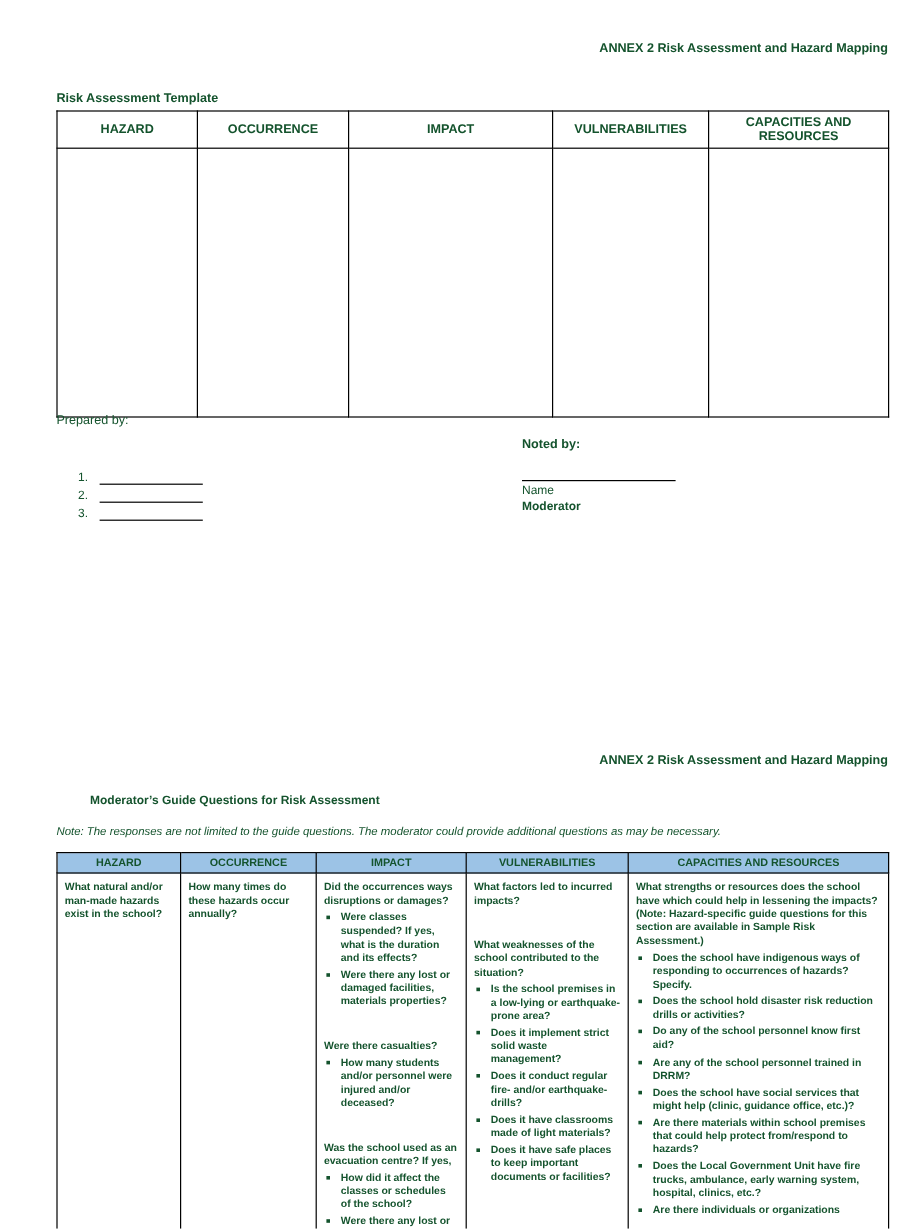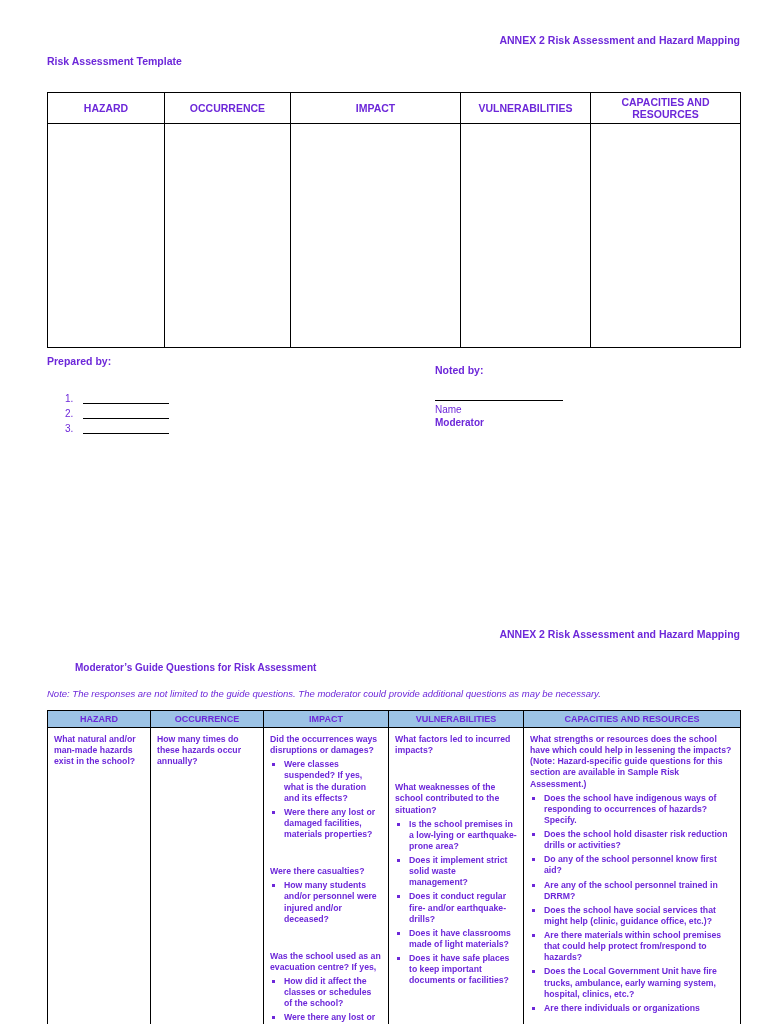--- a/index.html
+++ b/index.html
@@ -11,7 +11,7 @@
     background: #ffffff;
     overflow: hidden;
     font-family: "Liberation Sans", sans-serif;
-    color: #6d28d9;
+    color: #14532d;
   }
 
   

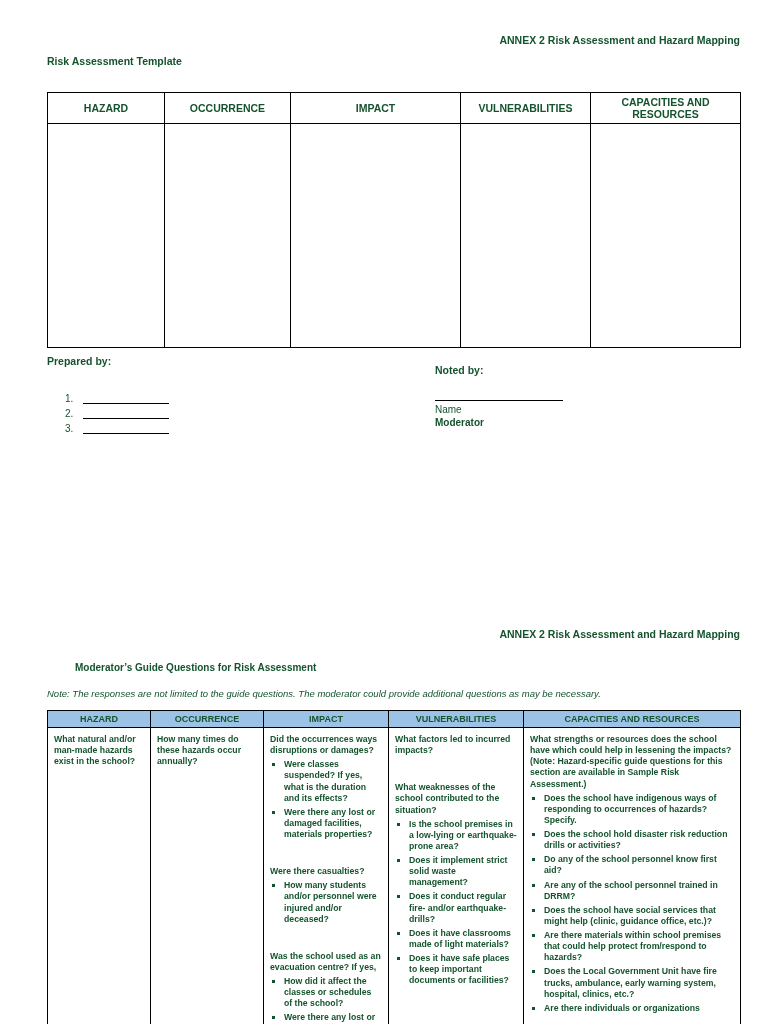--- a/index.html
+++ b/index.html
@@ -20,7 +20,7 @@
     font-size: 10.5px; font-weight: bold;
   }
   .p1-title {
-    position: absolute; top: 55px; left: 47px;
+    position: absolute; top: 76px; left: 47px;
     font-size: 10.5px; font-weight: bold;
   }
   table.t1 {

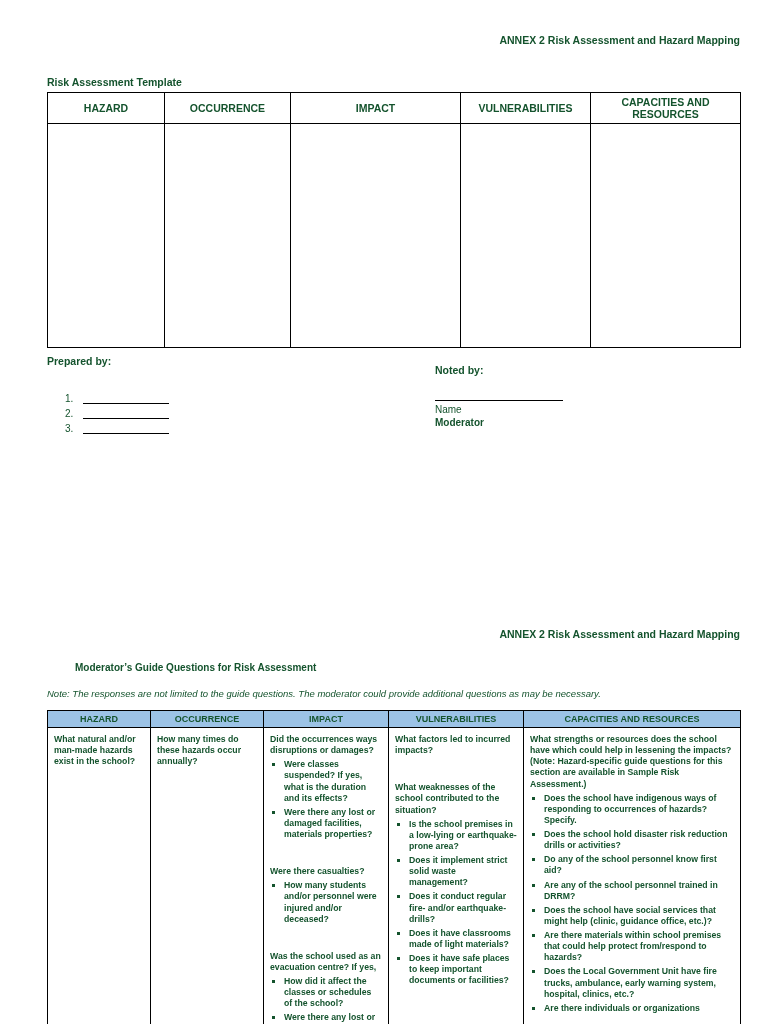--- a/index.html
+++ b/index.html
@@ -34,7 +34,7 @@
   }
   table.t1 tbody tr { height: 224px; }
 
-  .prepared-label { position: absolute; top: 355px; left: 47px; font-size: 10.5px; font-weight: bold; }
+  .prepared-label { position: absolute; top: 344px; left: 47px; font-size: 10.5px; font-weight: normal; }
   .noted-label    { position: absolute; top: 364px; left: 435px; font-size: 10.5px; font-weight: bold; }
   .sig-list { position: absolute; top: 389px; left: 65px; font-size: 10px; }
   .sig-item { height: 15px; display: flex; align-items: flex-end; }

